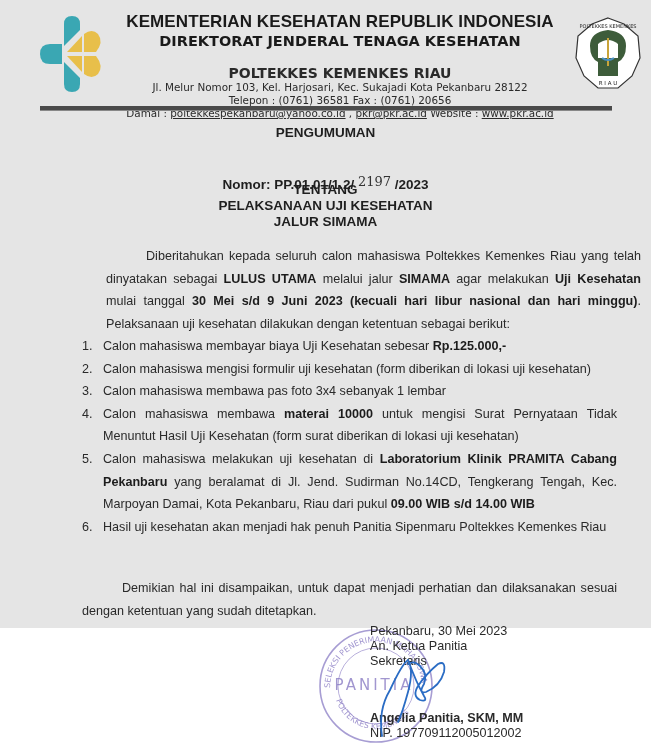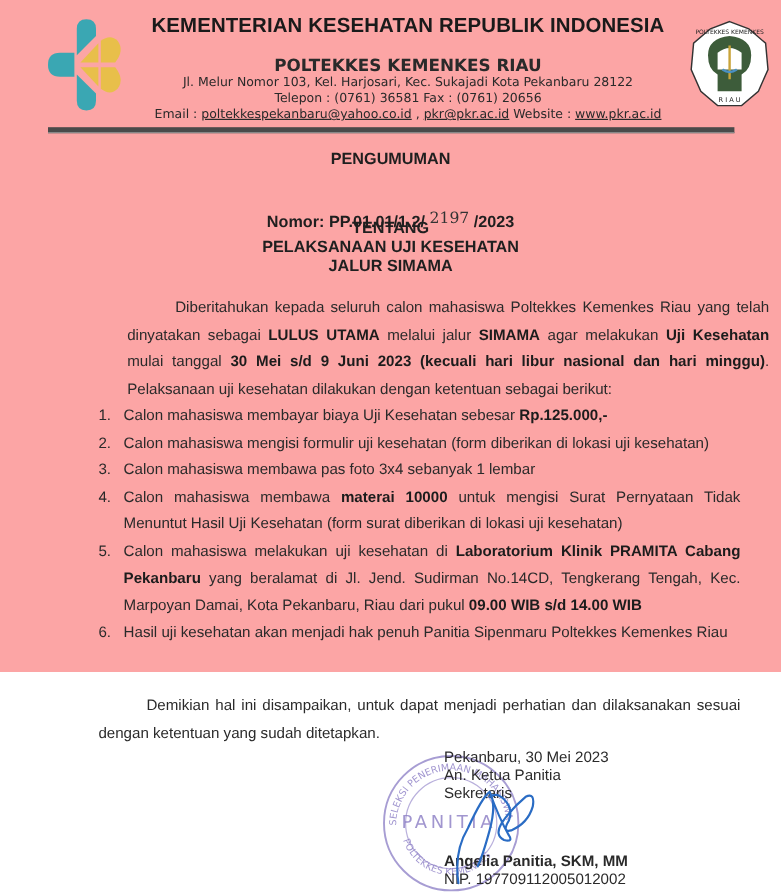--- a/index.html
+++ b/index.html
@@ -6,7 +6,7 @@
     html, body { width: 651px; height: 747px; background: #ffffff; overflow: hidden; }
     body { font-family: "Liberation Sans", sans-serif; color: #222; position: relative; }
 
-    .page { position: absolute; left: 0; top: 0; width: 651px; height: 560px; background: #fca5a5; padding-left: 23px; }
+    .page { position: absolute; left: 0; top: 0; width: 651px; height: 628px; background: #e5e5e5; padding-left: 23px; }
 
     
     .logo-left { position: absolute; left: 36px; top: 14px; width: 74px; height: 80px; }

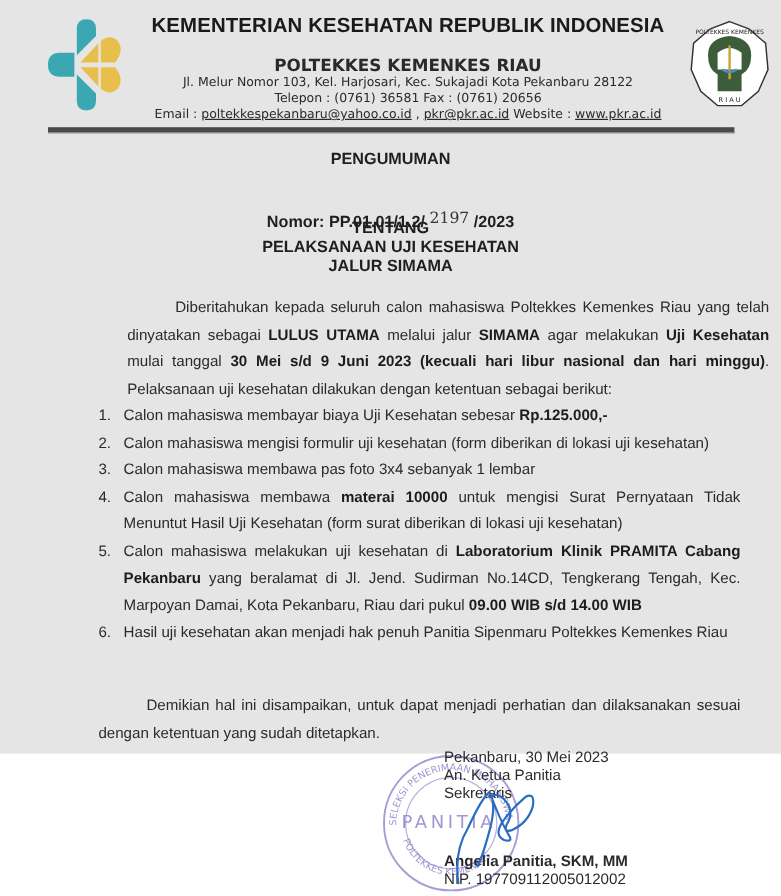--- a/index.html
+++ b/index.html
@@ -72,6 +72,7 @@
 
   <div class="kop">
     <div class="l1">KEMENTERIAN KESEHATAN REPUBLIK INDONESIA</div>
+    <div class="l2">DIREKTORAT JENDERAL TENAGA KESEHATAN</div>
     <div class="l3">POLTEKKES KEMENKES RIAU</div>
     <div class="l4">Jl. Melur Nomor 103, Kel. Harjosari, Kec. Sukajadi Kota Pekanbaru 28122</div>
     <div class="l5">Telepon : (0761) 36581 Fax : (0761) 20656</div>

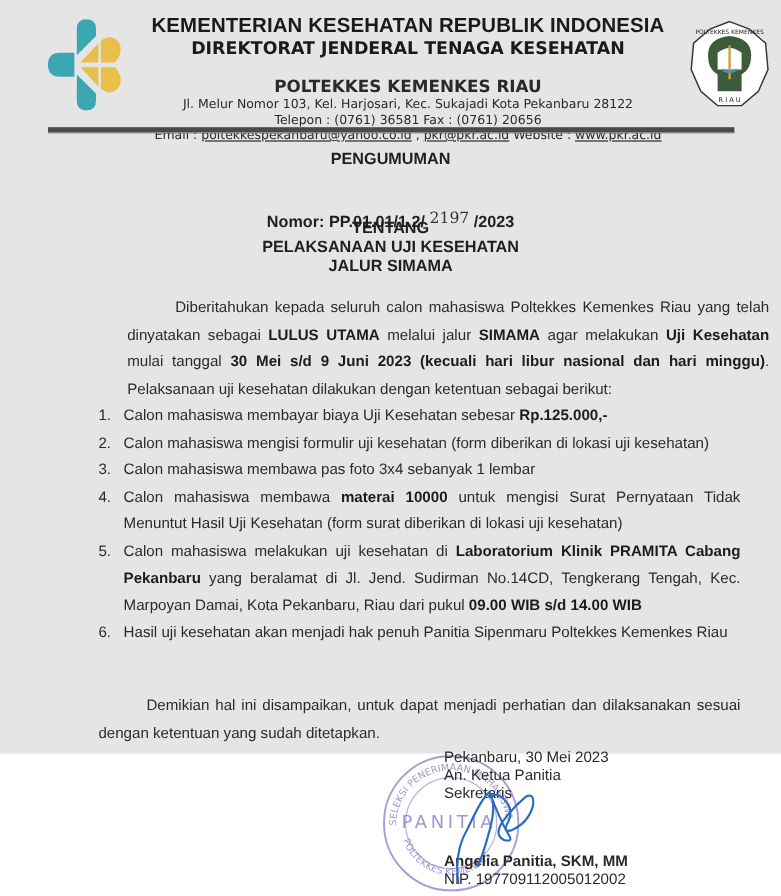--- a/index.html
+++ b/index.html
@@ -77,7 +77,7 @@
     <div class="l4">Jl. Melur Nomor 103, Kel. Harjosari, Kec. Sukajadi Kota Pekanbaru 28122</div>
     <div class="l5">Telepon : (0761) 36581 Fax : (0761) 20656</div>
     <div class="l6">
-      <span>Email : </span><span class="link">poltekkespekanbaru@yahoo.co.id</span><span> , </span><span class="link">pkr@pkr.ac.id</span><span> Website : </span><span class="link">www.pkr.ac.id</span>
+      <span>Damai : </span><span class="link">poltekkespekanbaru@yahoo.co.id</span><span> , </span><span class="link">pkr@pkr.ac.id</span><span> Website : </span><span class="link">www.pkr.ac.id</span>
     </div>
   </div>
 

